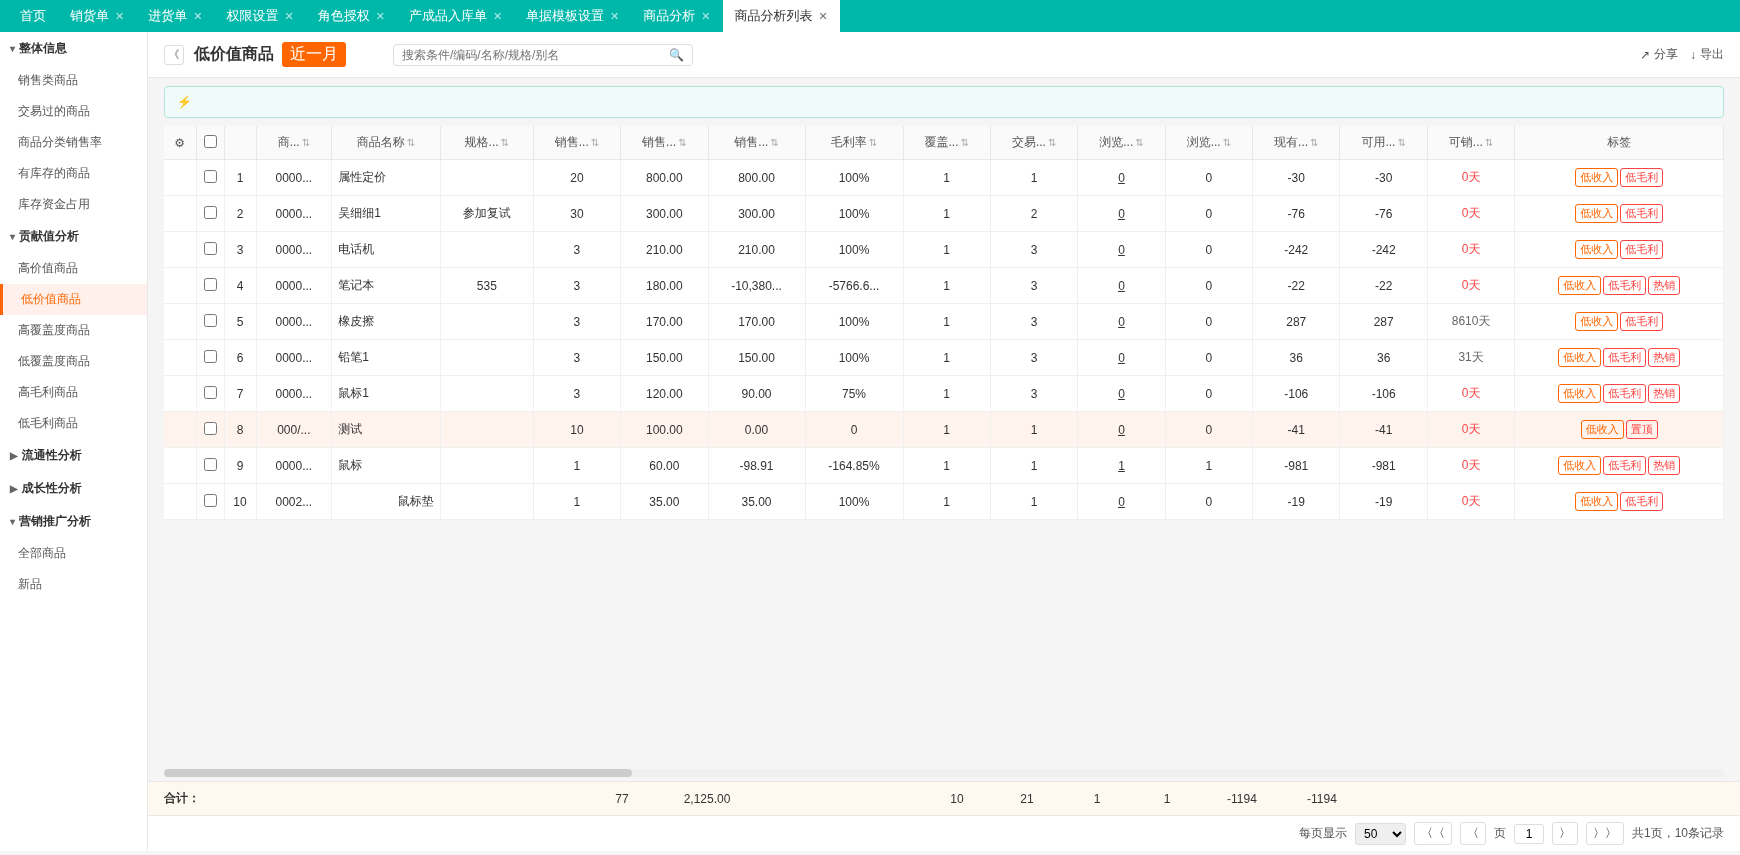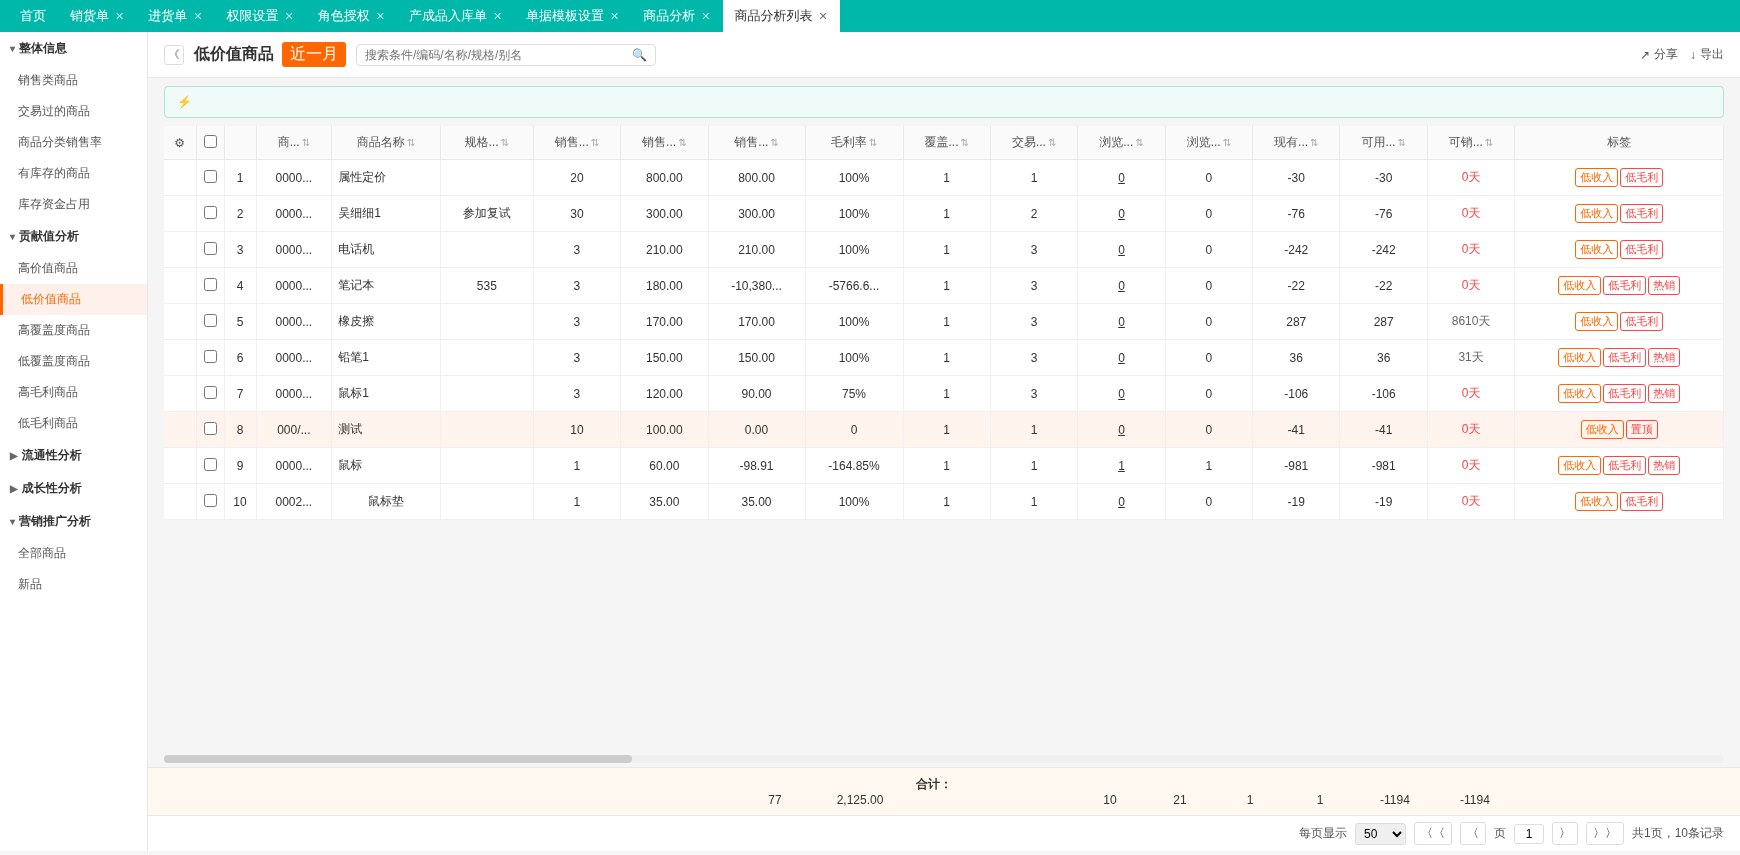--- a/index.html
+++ b/index.html
@@ -115,6 +115,7 @@
       padding: 3px 8px;
       flex: 1;
       max-width: 300px;
+      margin-left: 37px;
     }
     .search-box input {
       border: none;

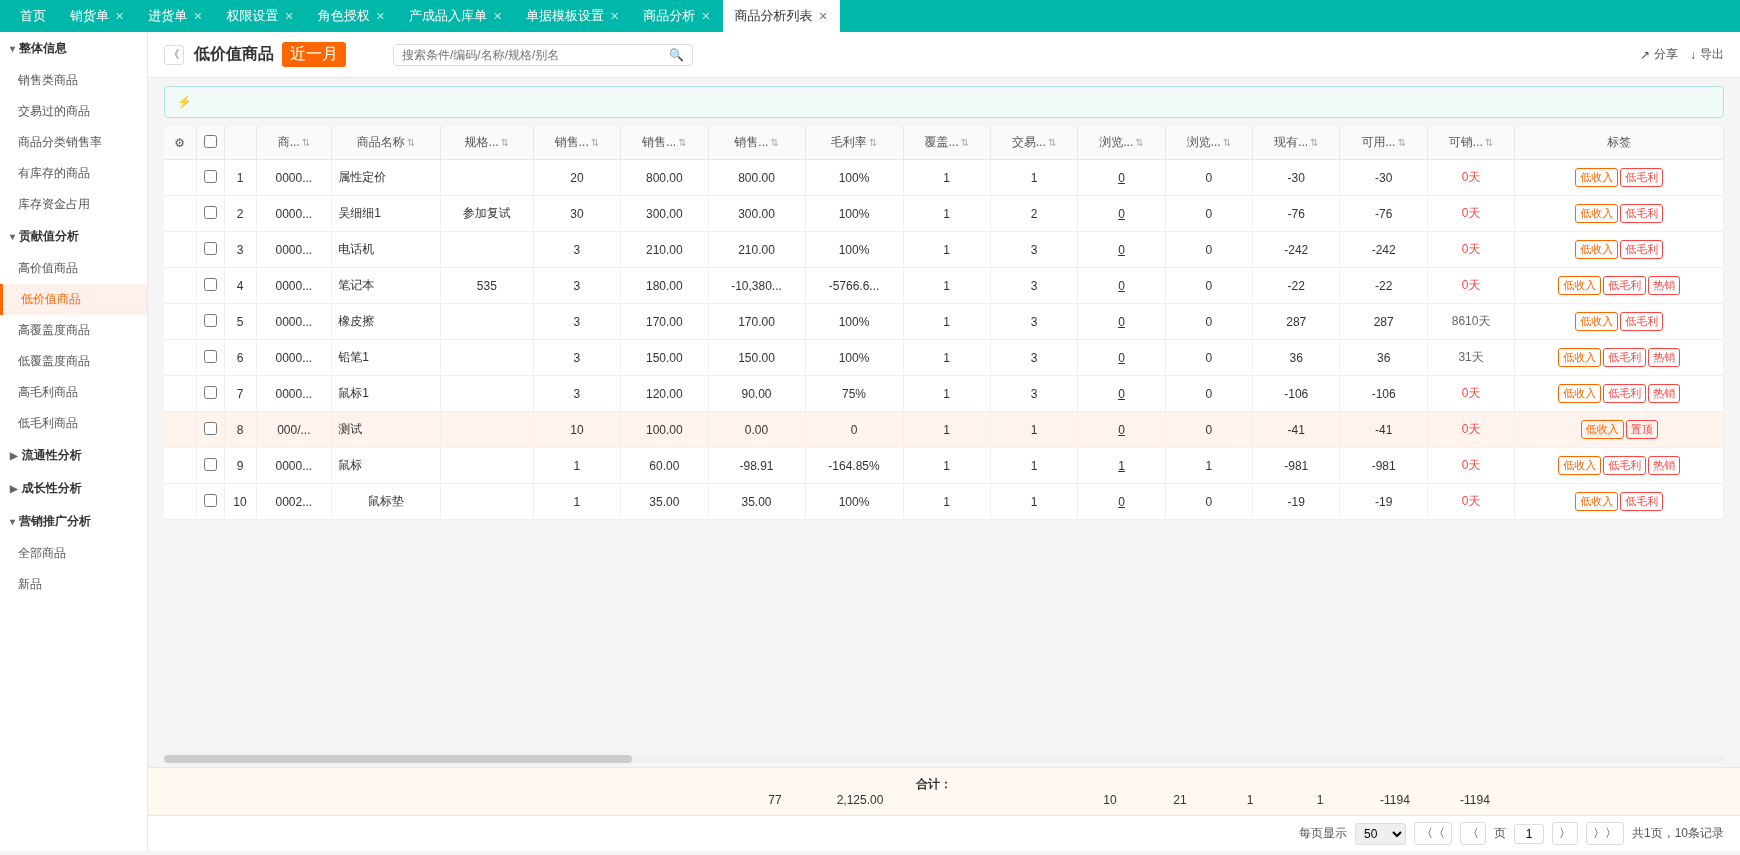--- a/index.html
+++ b/index.html
@@ -586,7 +586,7 @@
     <td><input type="checkbox" style=""></td>
     <td>10</td>
     <td>0002...</td>
-    <td style="text-align:center;">鼠标垫</td>
+    <td style="text-align:right;">鼠标垫</td>
     <td></td>
     <td>1</td>
     <td>35.00</td>

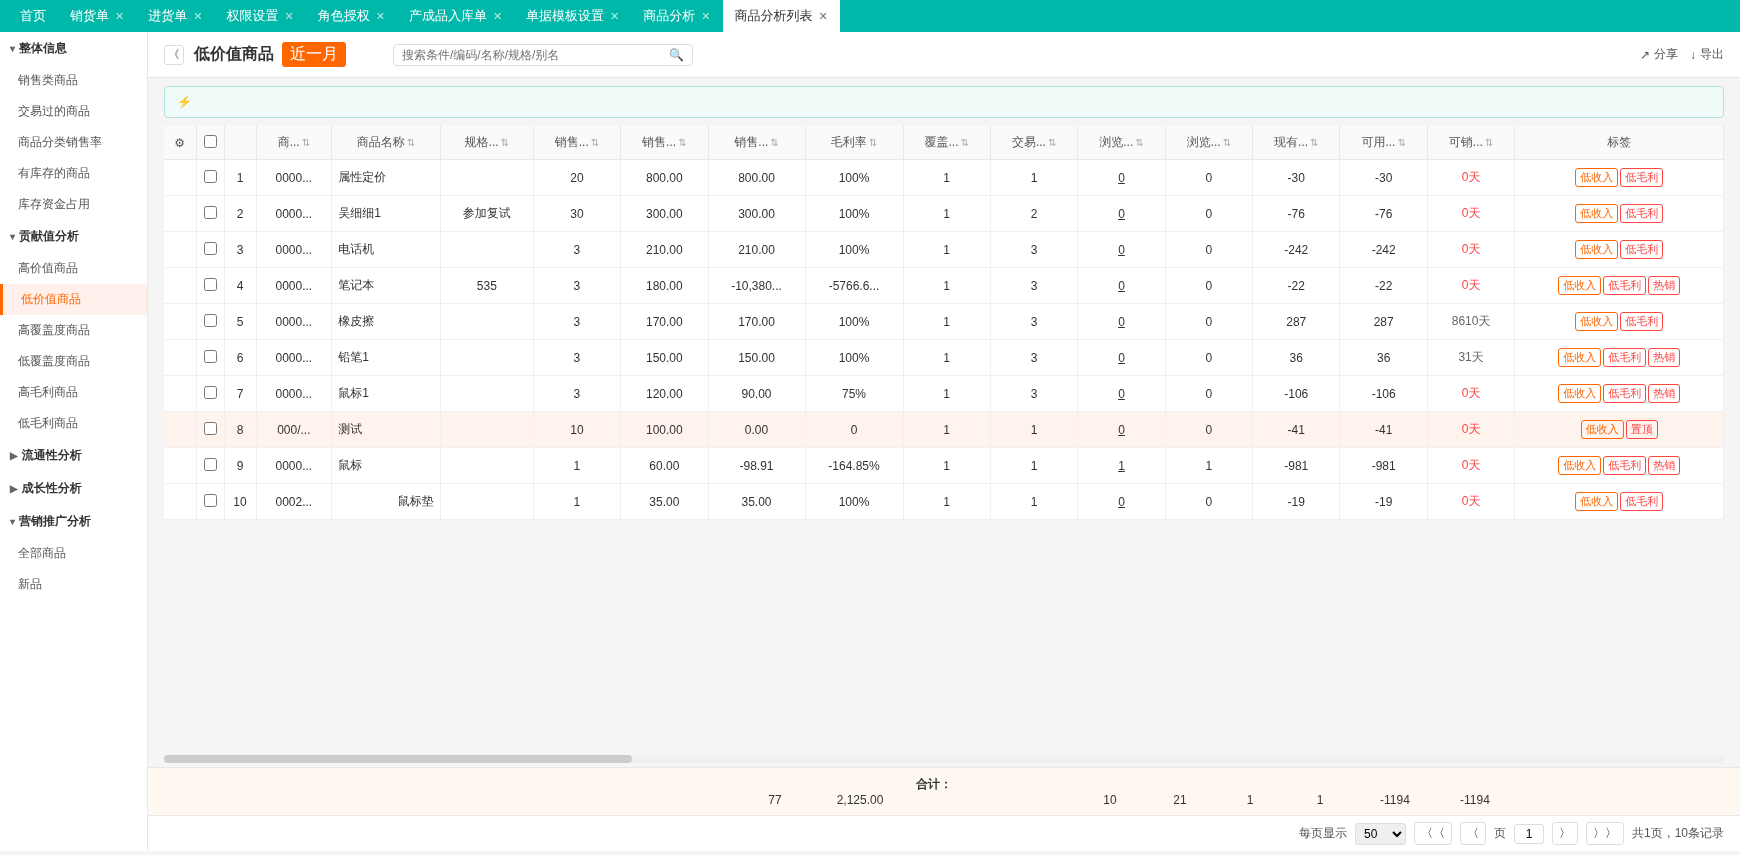--- a/index.html
+++ b/index.html
@@ -208,7 +208,6 @@
       align-items: center;
       font-size: 12px;
       color: #333;
-      flex-direction: column;
     }
     .total-label { font-weight: bold; margin-right: 20px; }
 

